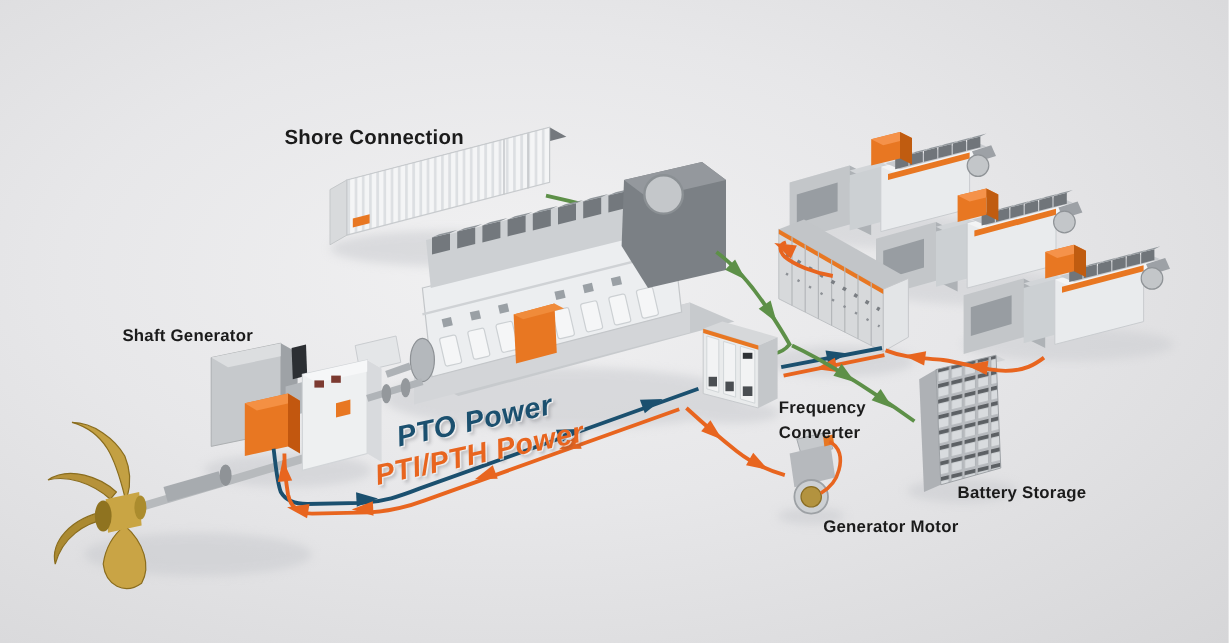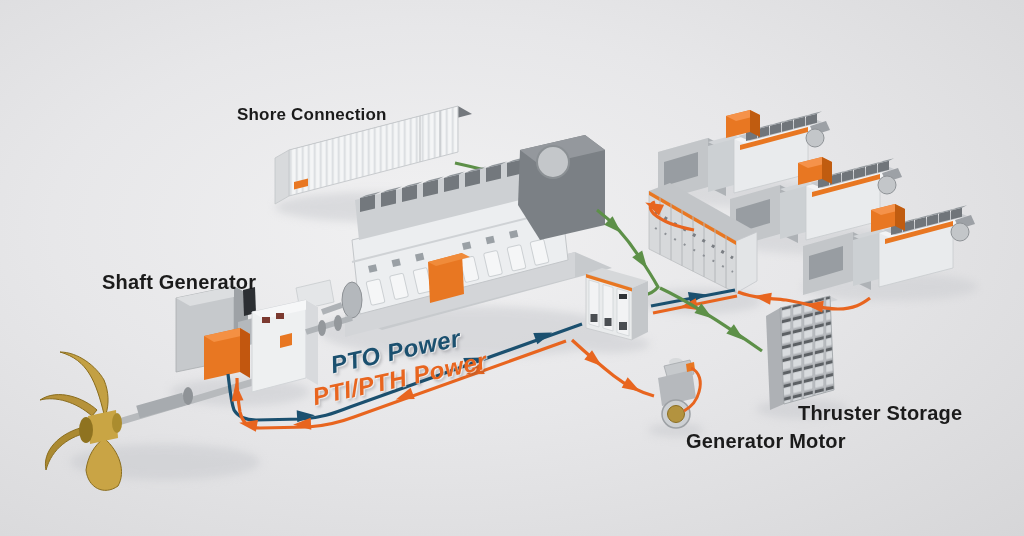--- a/index.html
+++ b/index.html
@@ -7,7 +7,7 @@
     background:radial-gradient(ellipse at 42% 42%, #f1f1f2 0%, #e7e7e9 45%, #d6d6d8 100%);
     font-family:"Liberation Sans",sans-serif;}
   #scene{position:absolute;left:0;top:0}
-  .lbl{position:absolute;font-weight:bold;font-size:20px;color:#1b1b1b;letter-spacing:.2px;white-space:nowrap}
+  .lbl{position:absolute;font-weight:bold;font-size:14px;color:#1b1b1b;letter-spacing:.2px;white-space:nowrap}
   #lbl-shore{left:237px;top:105px;font-size:17px}
   #lbl-shaftgen{left:102px;top:271px}
   #lbl-freq{left:649px;top:329px;line-height:21px;white-space:normal}

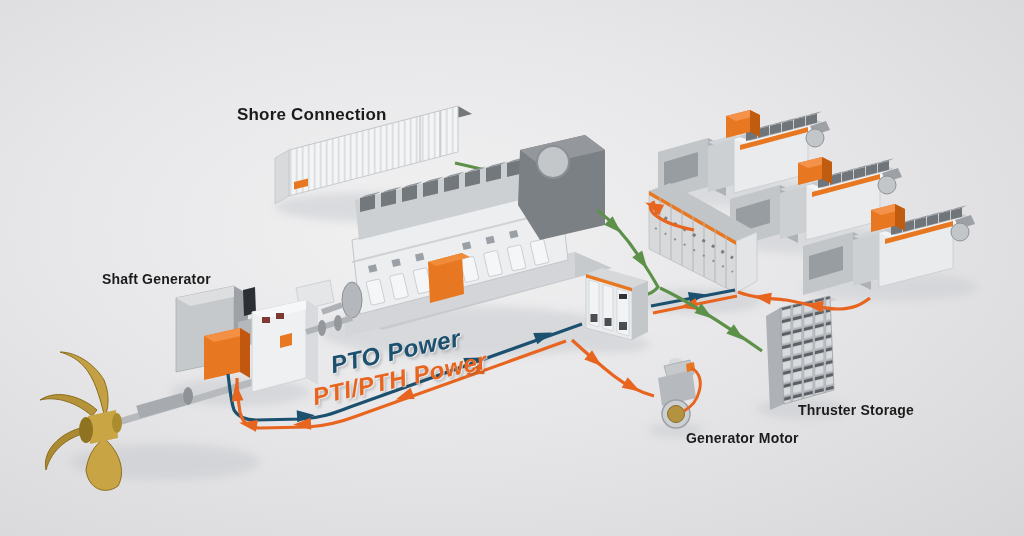--- a/index.html
+++ b/index.html
@@ -303,6 +303,10 @@
 
 <div class="lbl" id="lbl-shore">Shore Connection</div>
 <div class="lbl" id="lbl-shaftgen">Shaft Generator</div>
+<div class="lbl" id="lbl-freq">
+  <span style="display:block">Frequency</span>
+  <span style="display:block">Converter</span>
+</div>
 <div class="lbl" id="lbl-batt">Thruster Storage</div>
 <div class="lbl" id="lbl-thrust">Generator Motor</div>
 <div class="pwr" id="lbl-pto">PTO Power</div>

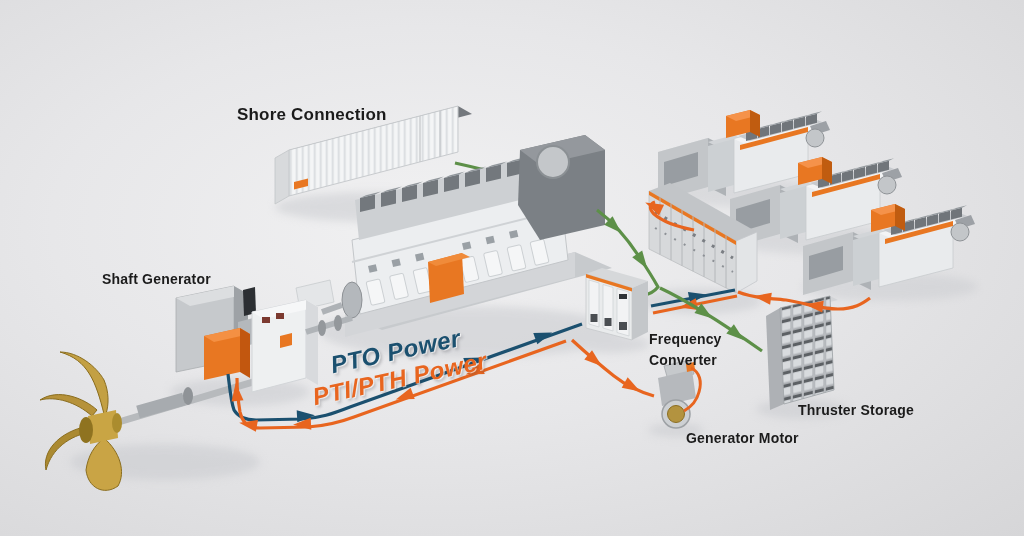--- a/index.html
+++ b/index.html
@@ -307,7 +307,7 @@
   <span style="display:block">Frequency</span>
   <span style="display:block">Converter</span>
 </div>
-<div class="lbl" id="lbl-batt">Thruster Storage</div>
+<div class="lbl" id="lbl-batt">Battery Storage</div>
 <div class="lbl" id="lbl-thrust">Generator Motor</div>
 <div class="pwr" id="lbl-pto">PTO Power</div>
 <div class="pwr" id="lbl-pti">PTI/PTH Power</div>

